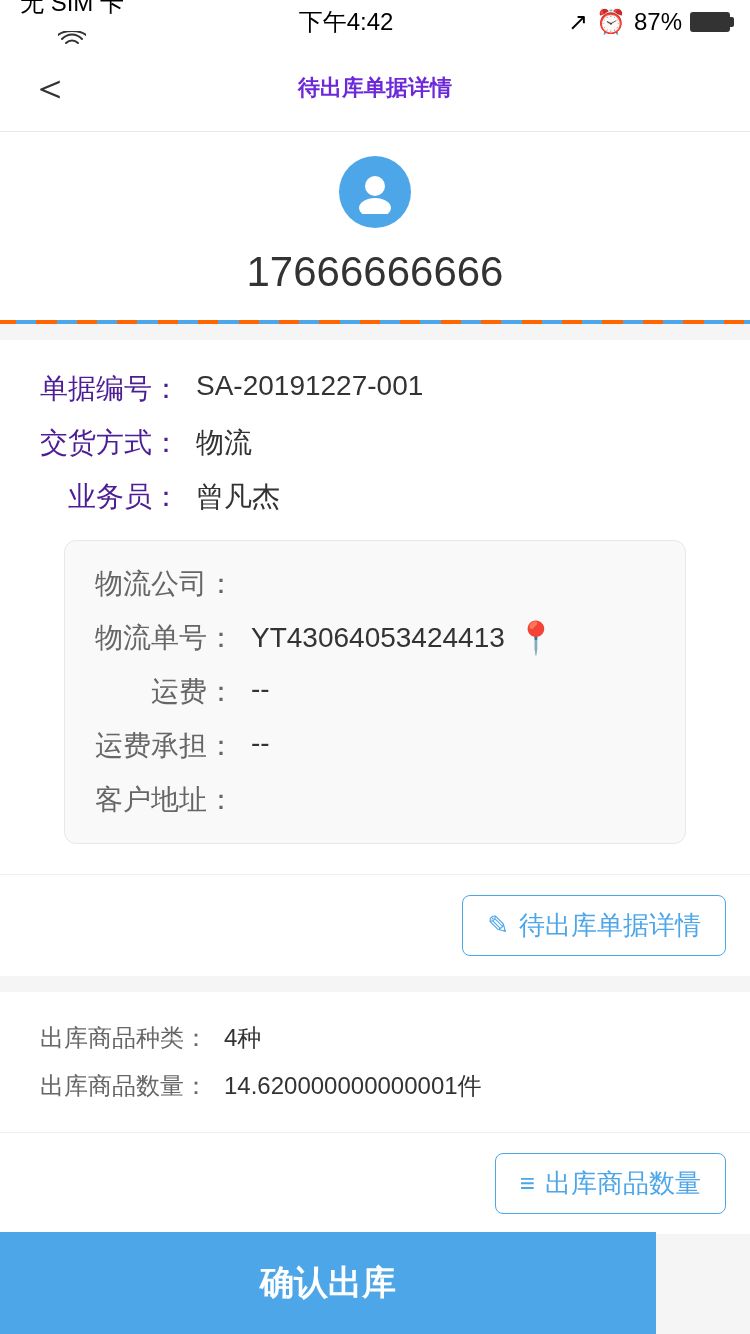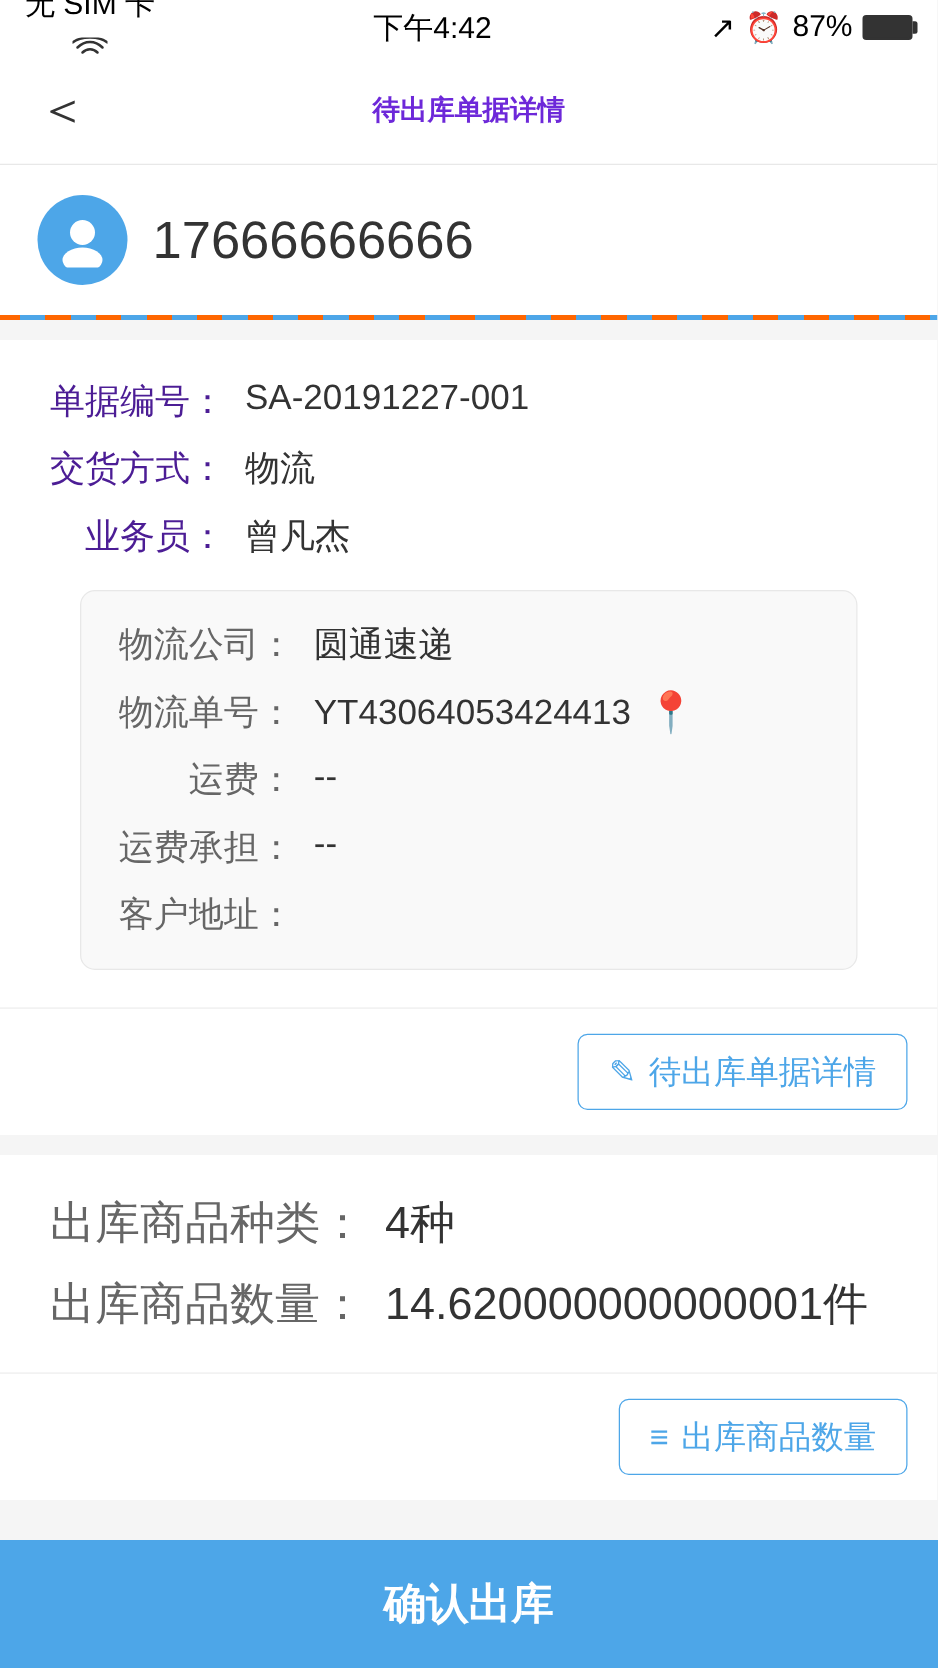--- a/index.html
+++ b/index.html
@@ -93,6 +93,7 @@
       gap: 20px;
       border-bottom: 4px solid transparent;
       border-image: repeating-linear-gradient(90deg, #f60 0px, #f60 20px, #4da6e8 20px, #4da6e8 40px) 4;
+      flex-direction: column;
     }
     .avatar-icon {
       width: 72px;

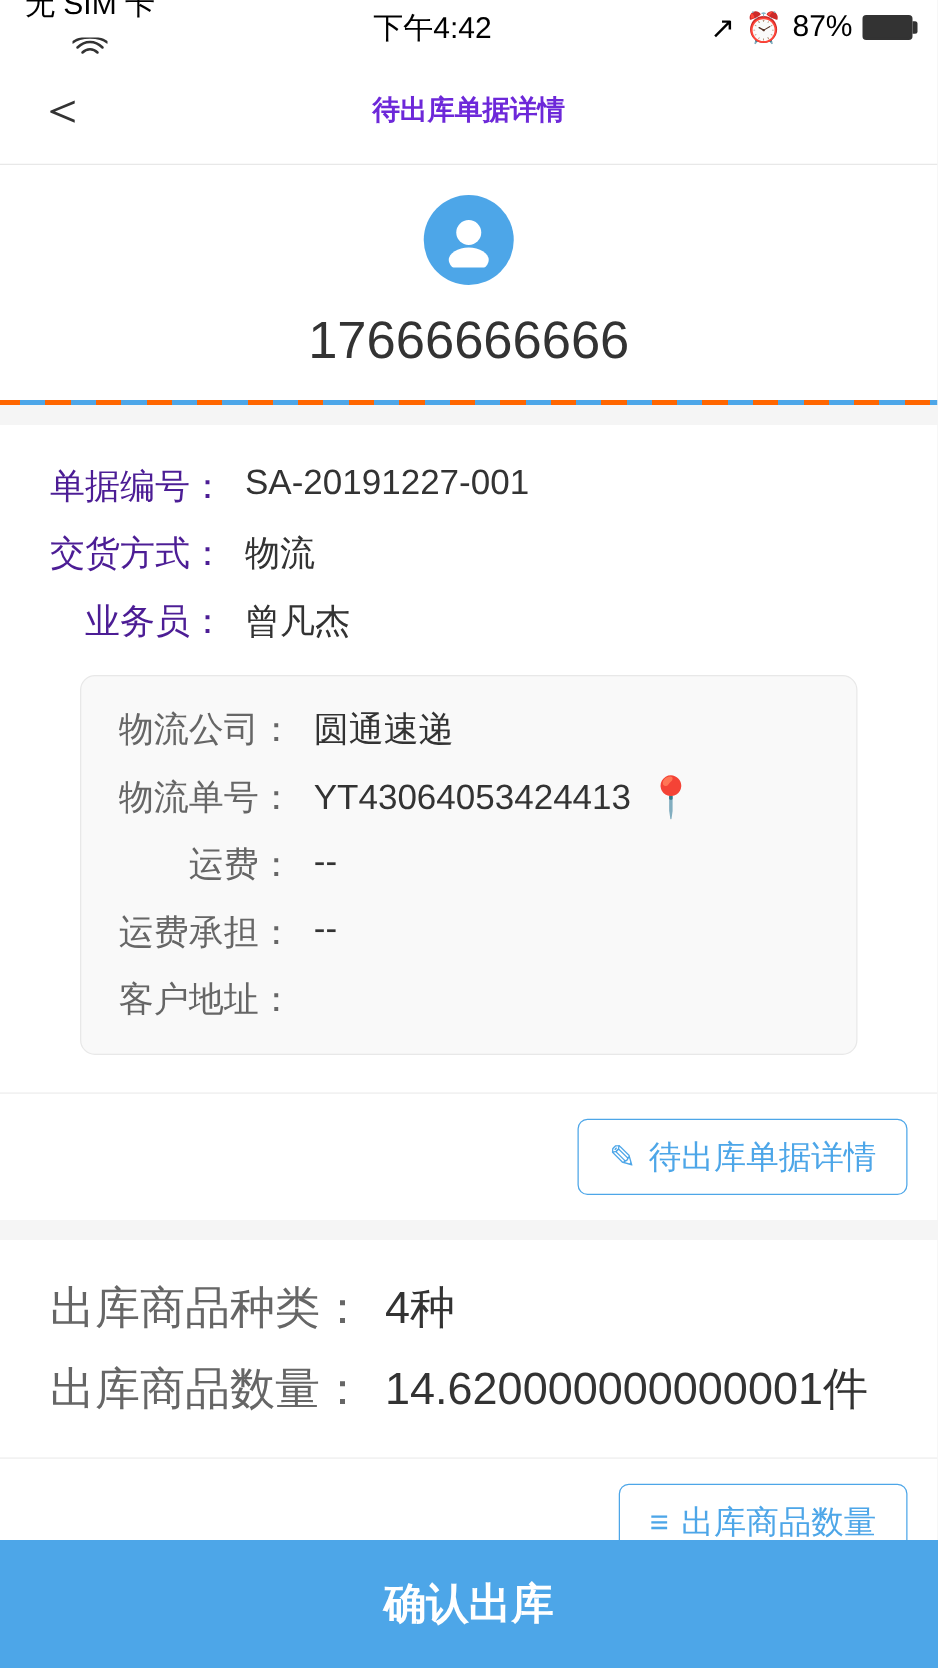--- a/index.html
+++ b/index.html
@@ -325,7 +325,6 @@
   <div class="logistics-card">
     <div class="logistics-row">
       <span class="logistics-label">物流公司：</span>
-      <span class="logistics-value">圆通速递</span>
     </div>
     <div class="logistics-row">
       <span class="logistics-label">物流单号：</span>

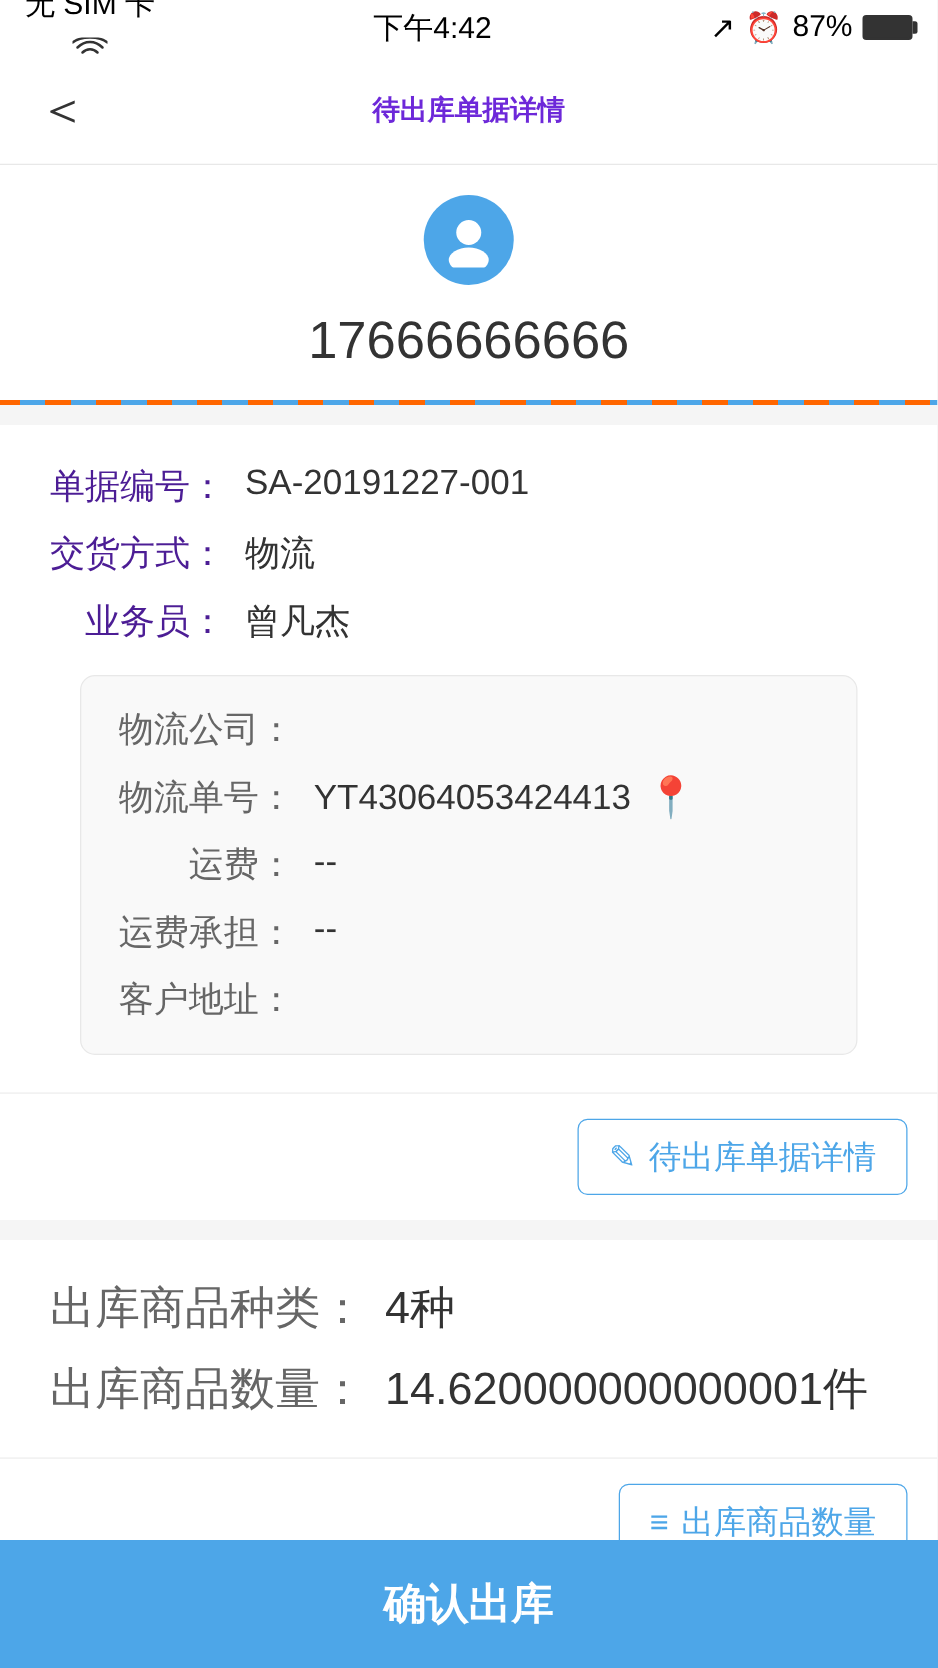--- a/index.html
+++ b/index.html
@@ -212,7 +212,7 @@
       display: flex;
       align-items: center;
       margin-bottom: 16px;
-      font-size: 36px;
+      font-size: 24px;
     }
     .goods-row:last-child { margin-bottom: 0; }
     .goods-label {

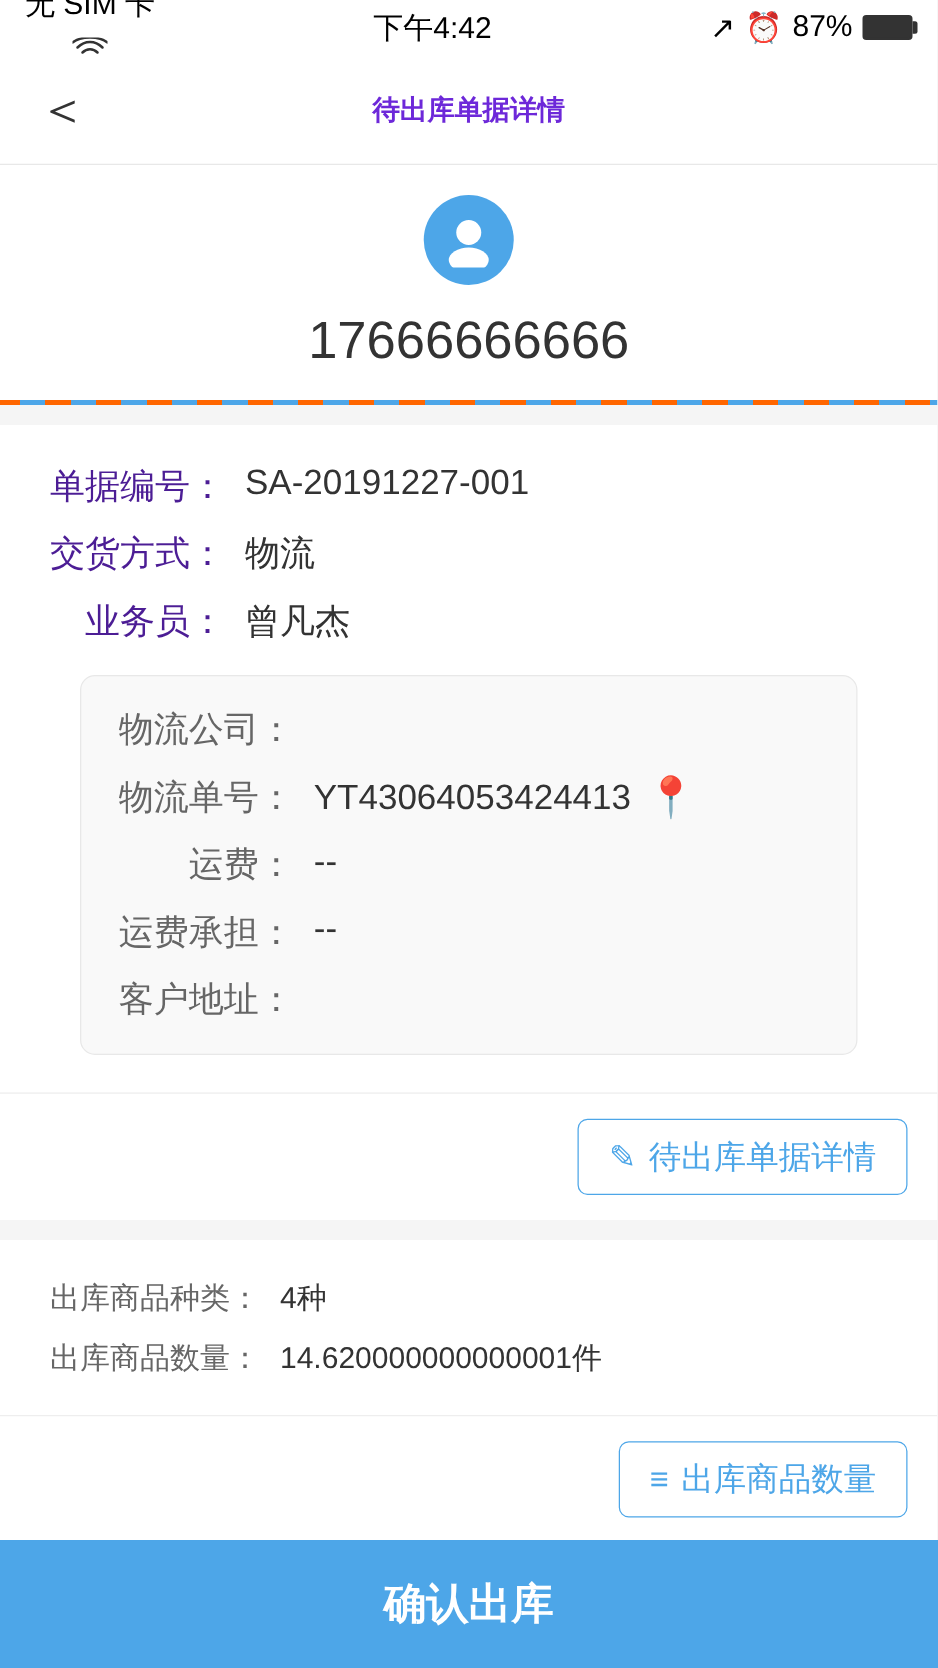--- a/index.html
+++ b/index.html
@@ -252,7 +252,7 @@
       position: fixed;
       bottom: 0;
       left: 0;
-      width: 750px;
+      width: 656px;
       background: #4da6e8;
       padding: 28px 0;
       text-align: center;

